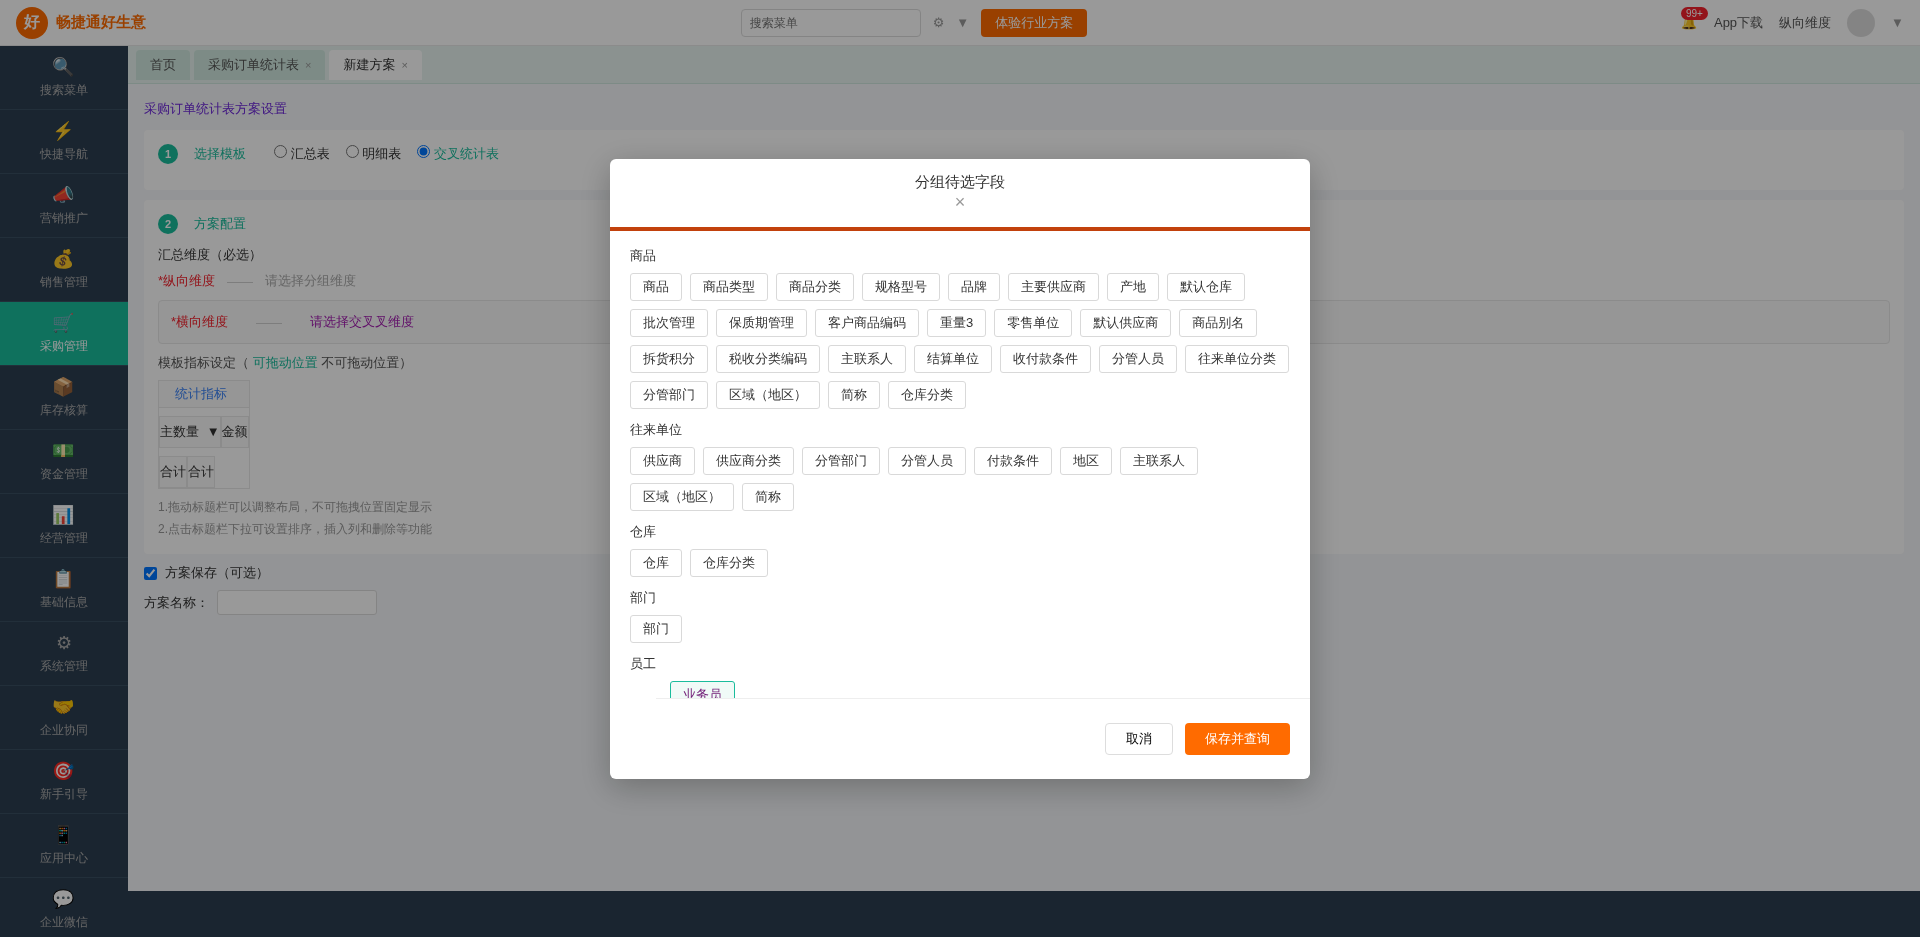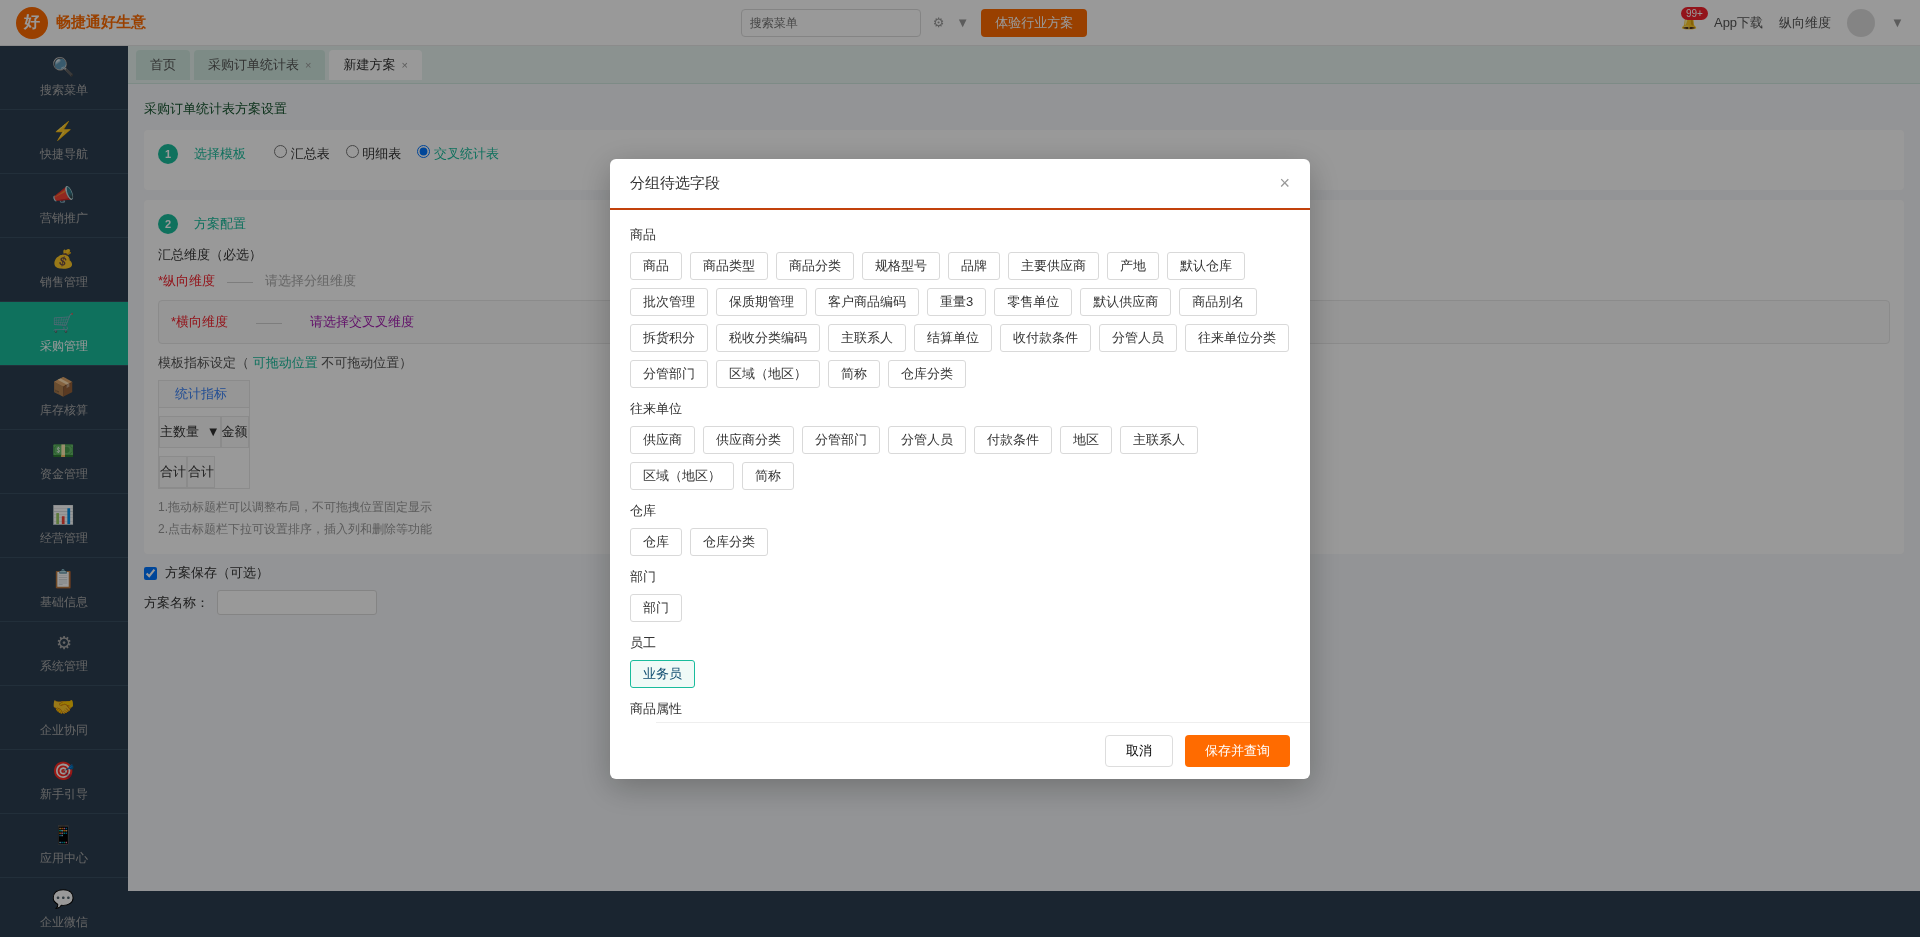--- a/index.html
+++ b/index.html
@@ -93,7 +93,7 @@
     }
 
     
-    .breadcrumb { font-size: 13px; color: #14532d; margin-bottom: 12px; }
+    .breadcrumb { font-size: 13px; color: #6d28d9; margin-bottom: 12px; }
 
     
     .step-row { display: flex; gap: 16px; align-items: center; margin-bottom: 12px; }

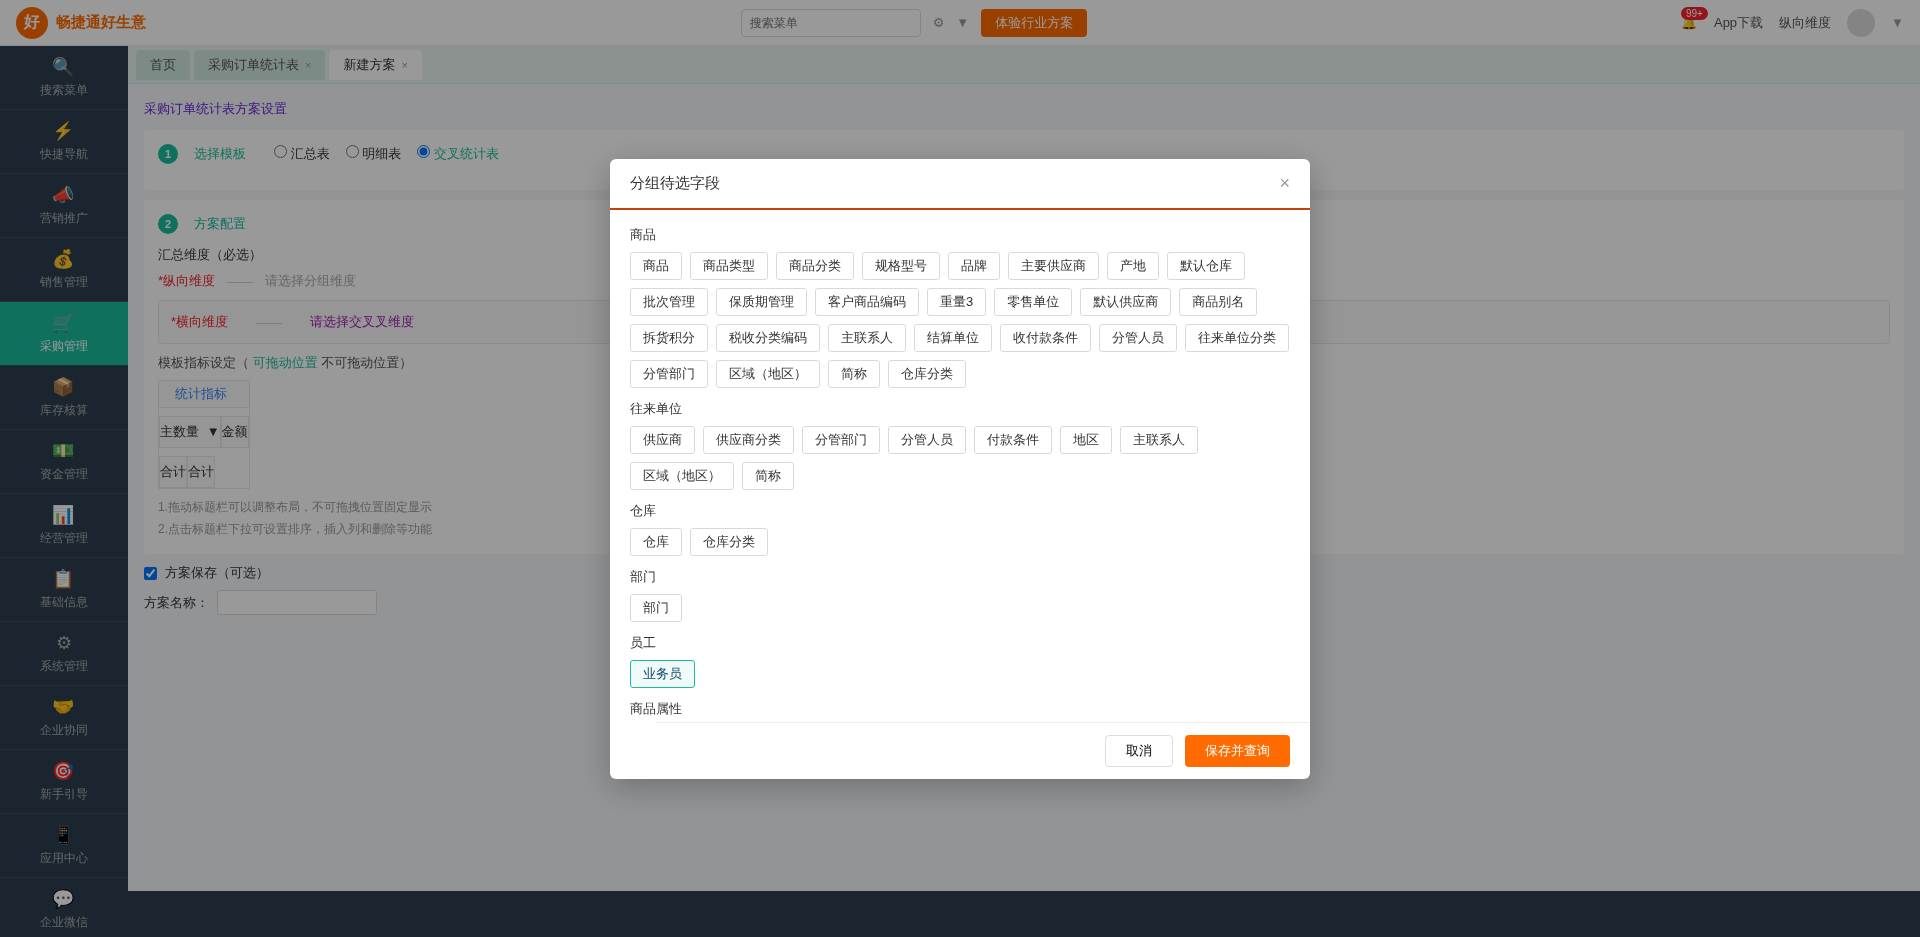--- a/index.html
+++ b/index.html
@@ -130,9 +130,10 @@
       align-items: center;
       justify-content: space-between;
       padding: 14px 20px;
-      border-bottom: 2px solid #c2410c;
+      border-bottom: 4px solid #c2410c;
       font-size: 15px;
       font-weight: 500;
+      flex-direction: column;
     }
     .dialog-close { cursor: pointer; font-size: 18px; color: #999; }
     .dialog-body {

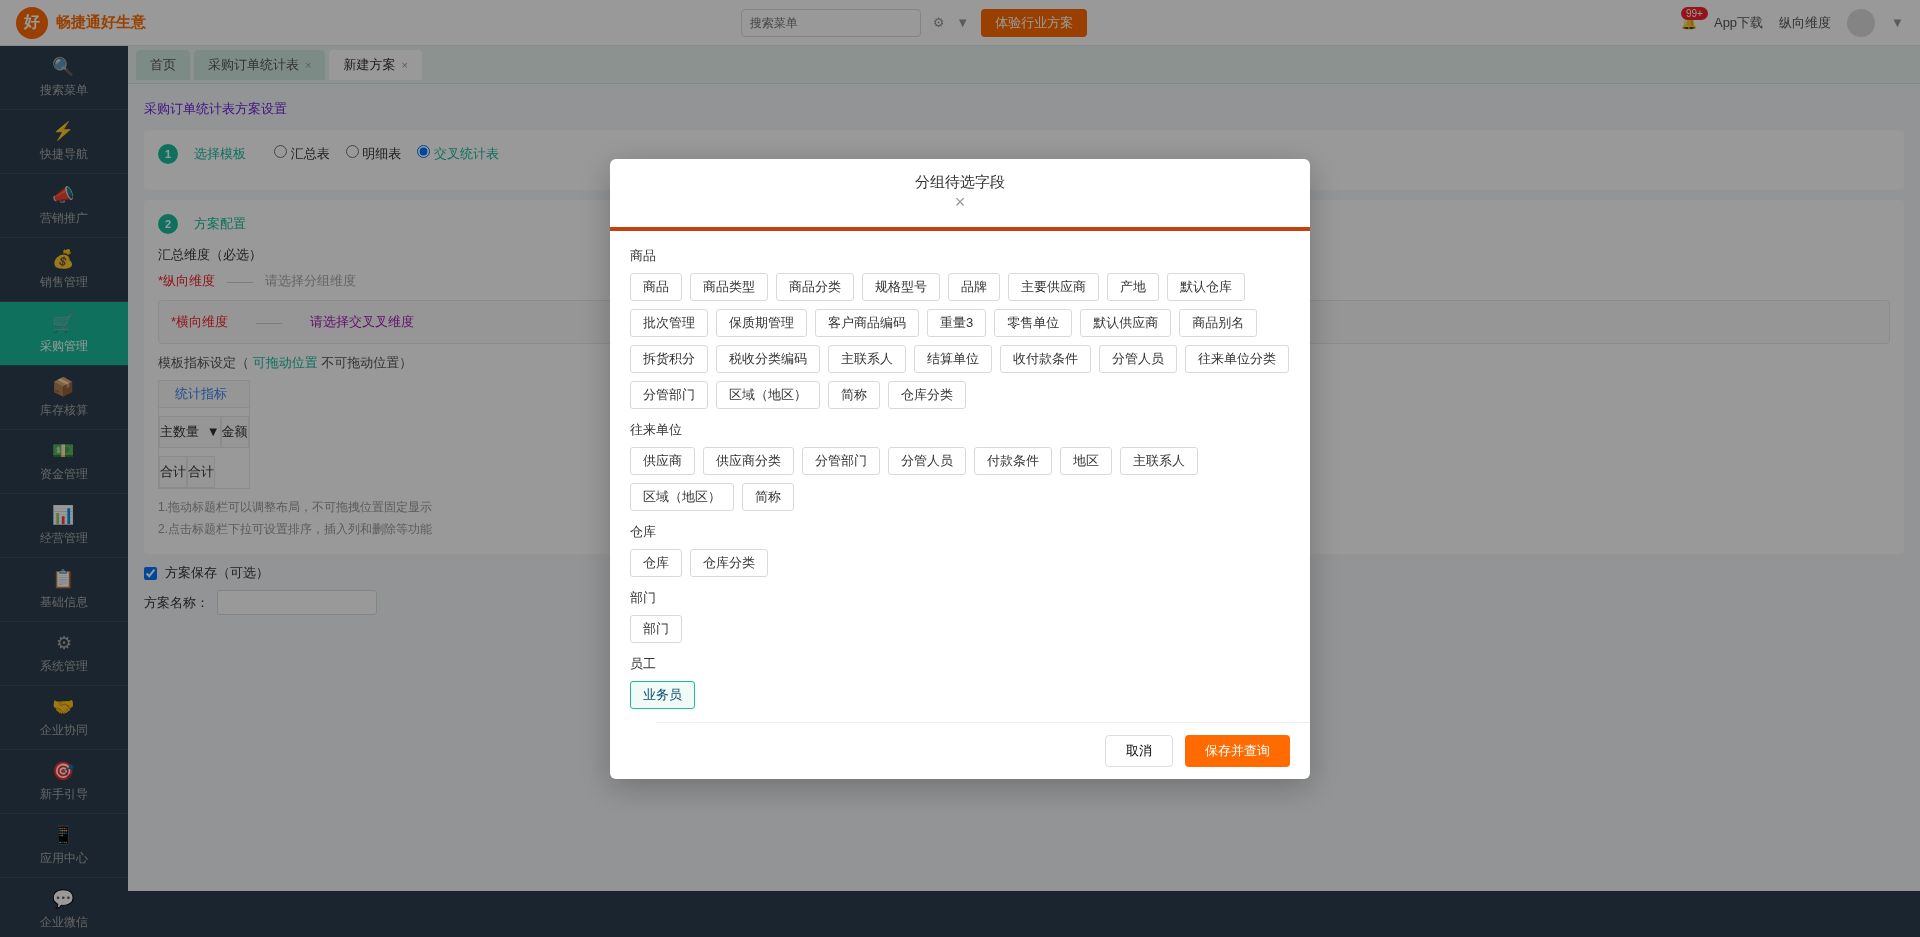--- a/index.html
+++ b/index.html
@@ -166,7 +166,7 @@
       background: #fff;
       white-space: nowrap;
     }
-    .field-tag.selected { border-color: #1abc9c; color: #0c4a6e; background: #f0faf7; }
+    .field-tag.selected { border-color: #1abc9c; color: #701a75; background: #f0faf7; margin-left: 40px; }
 
     
     .dialog-footer {

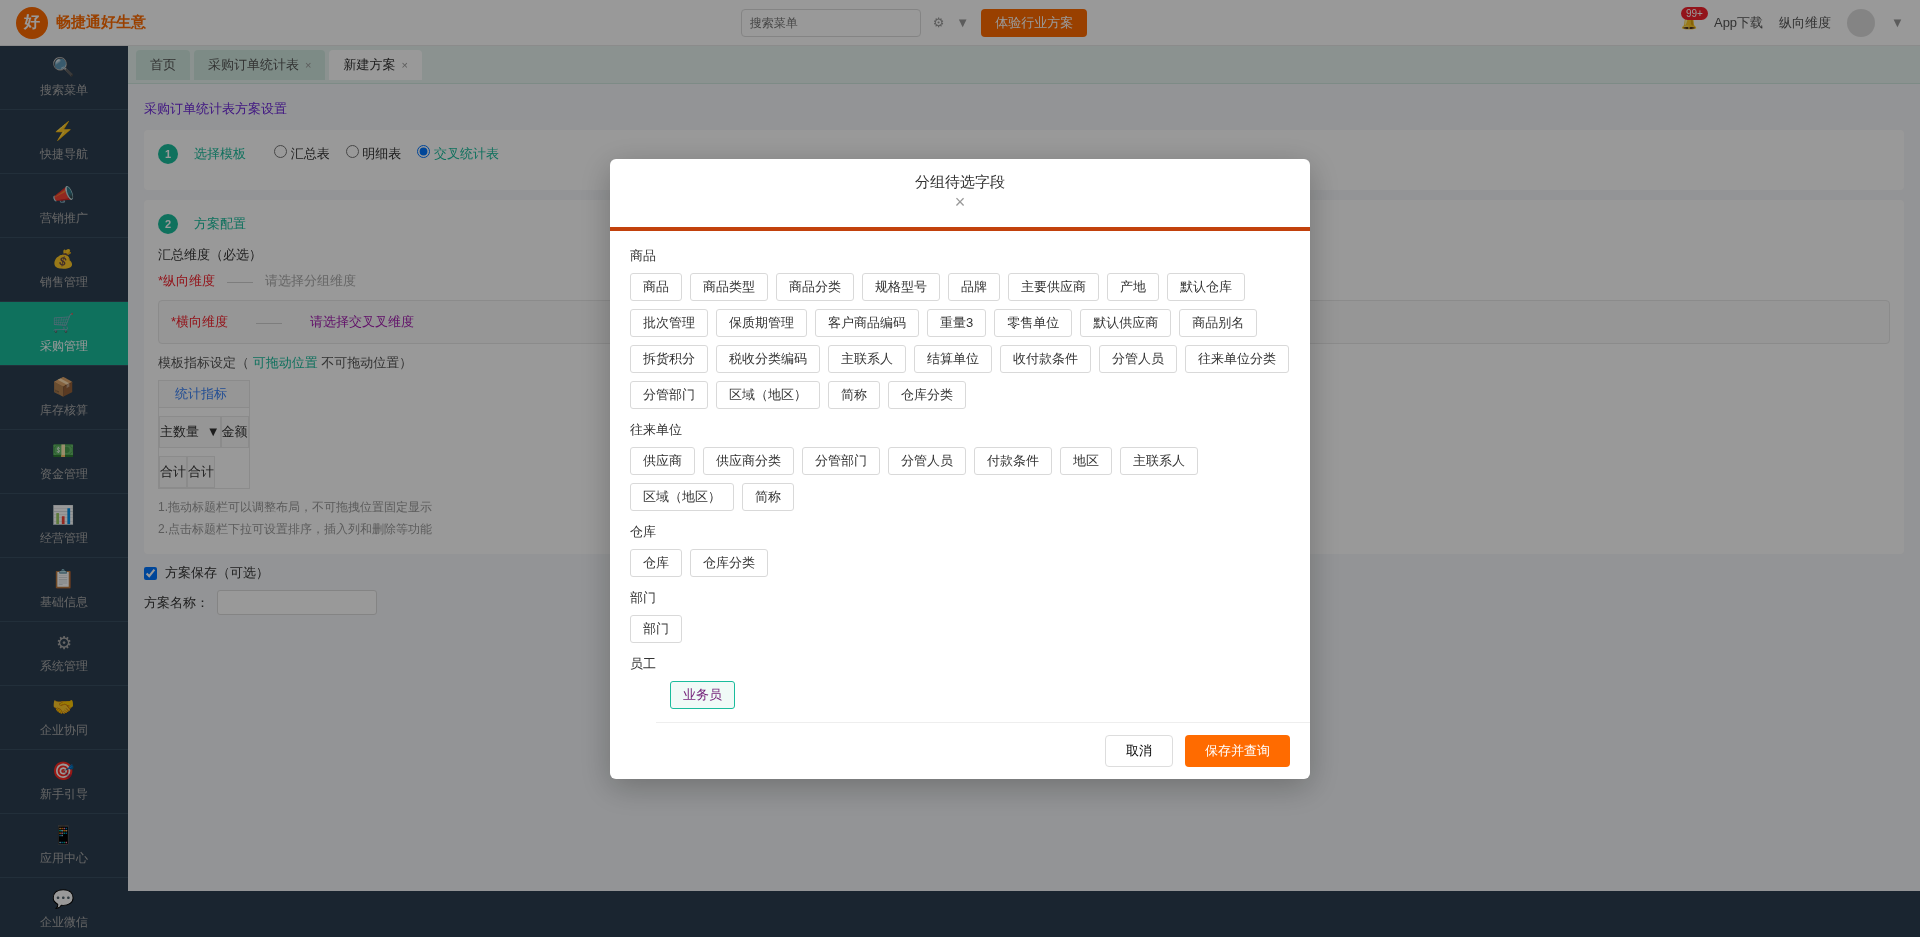--- a/index.html
+++ b/index.html
@@ -173,7 +173,7 @@
       display: flex;
       justify-content: flex-end;
       gap: 12px;
-      padding: 12px 20px;
+      padding: 24px 20px;
       border-top: 1px solid #eee;
       margin-left: 46px;
     }

